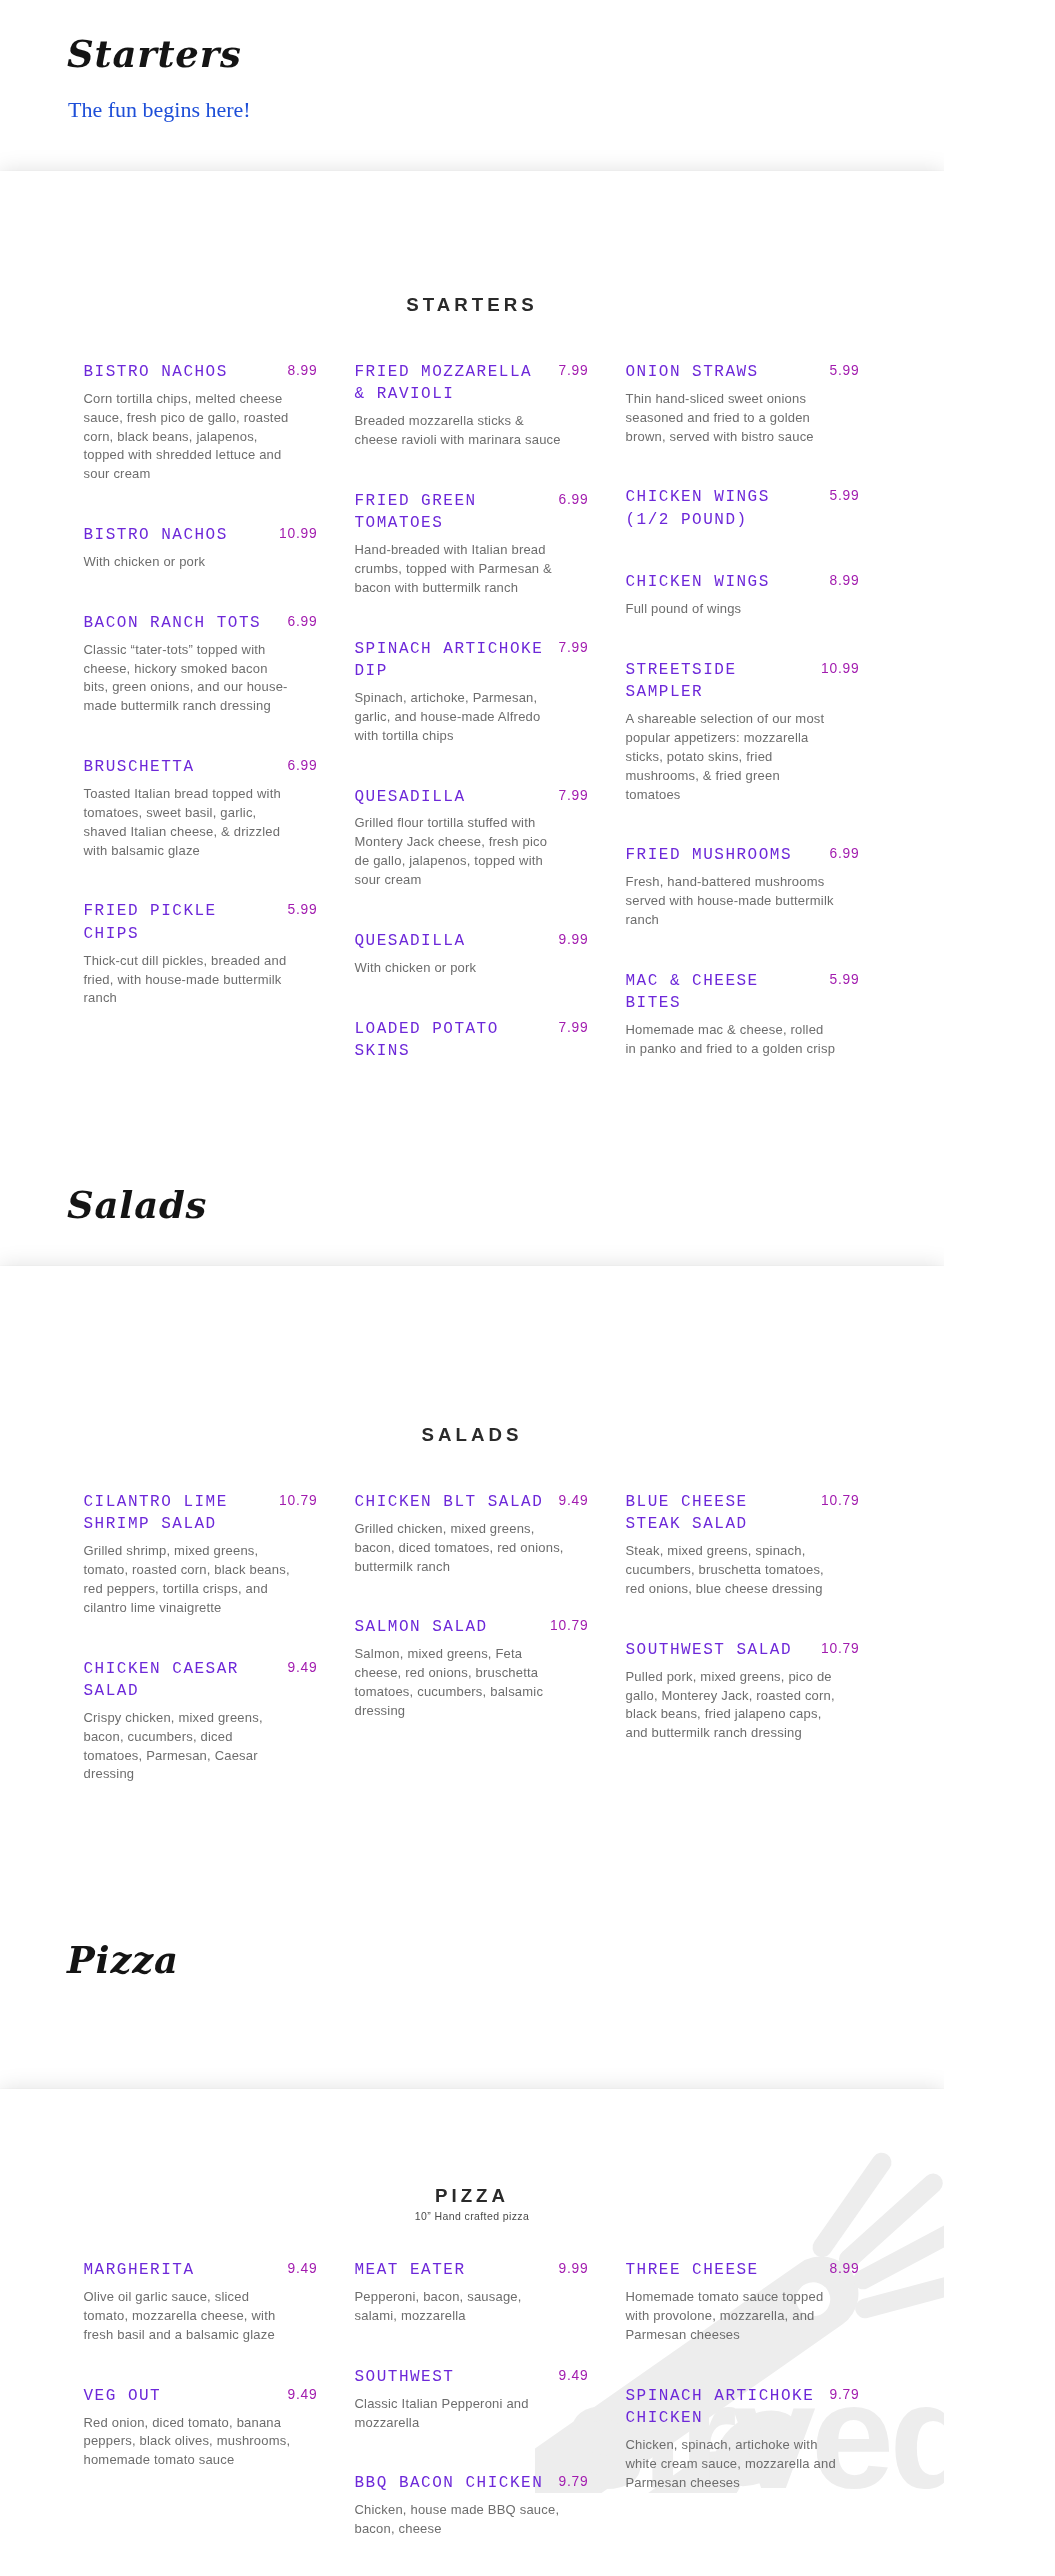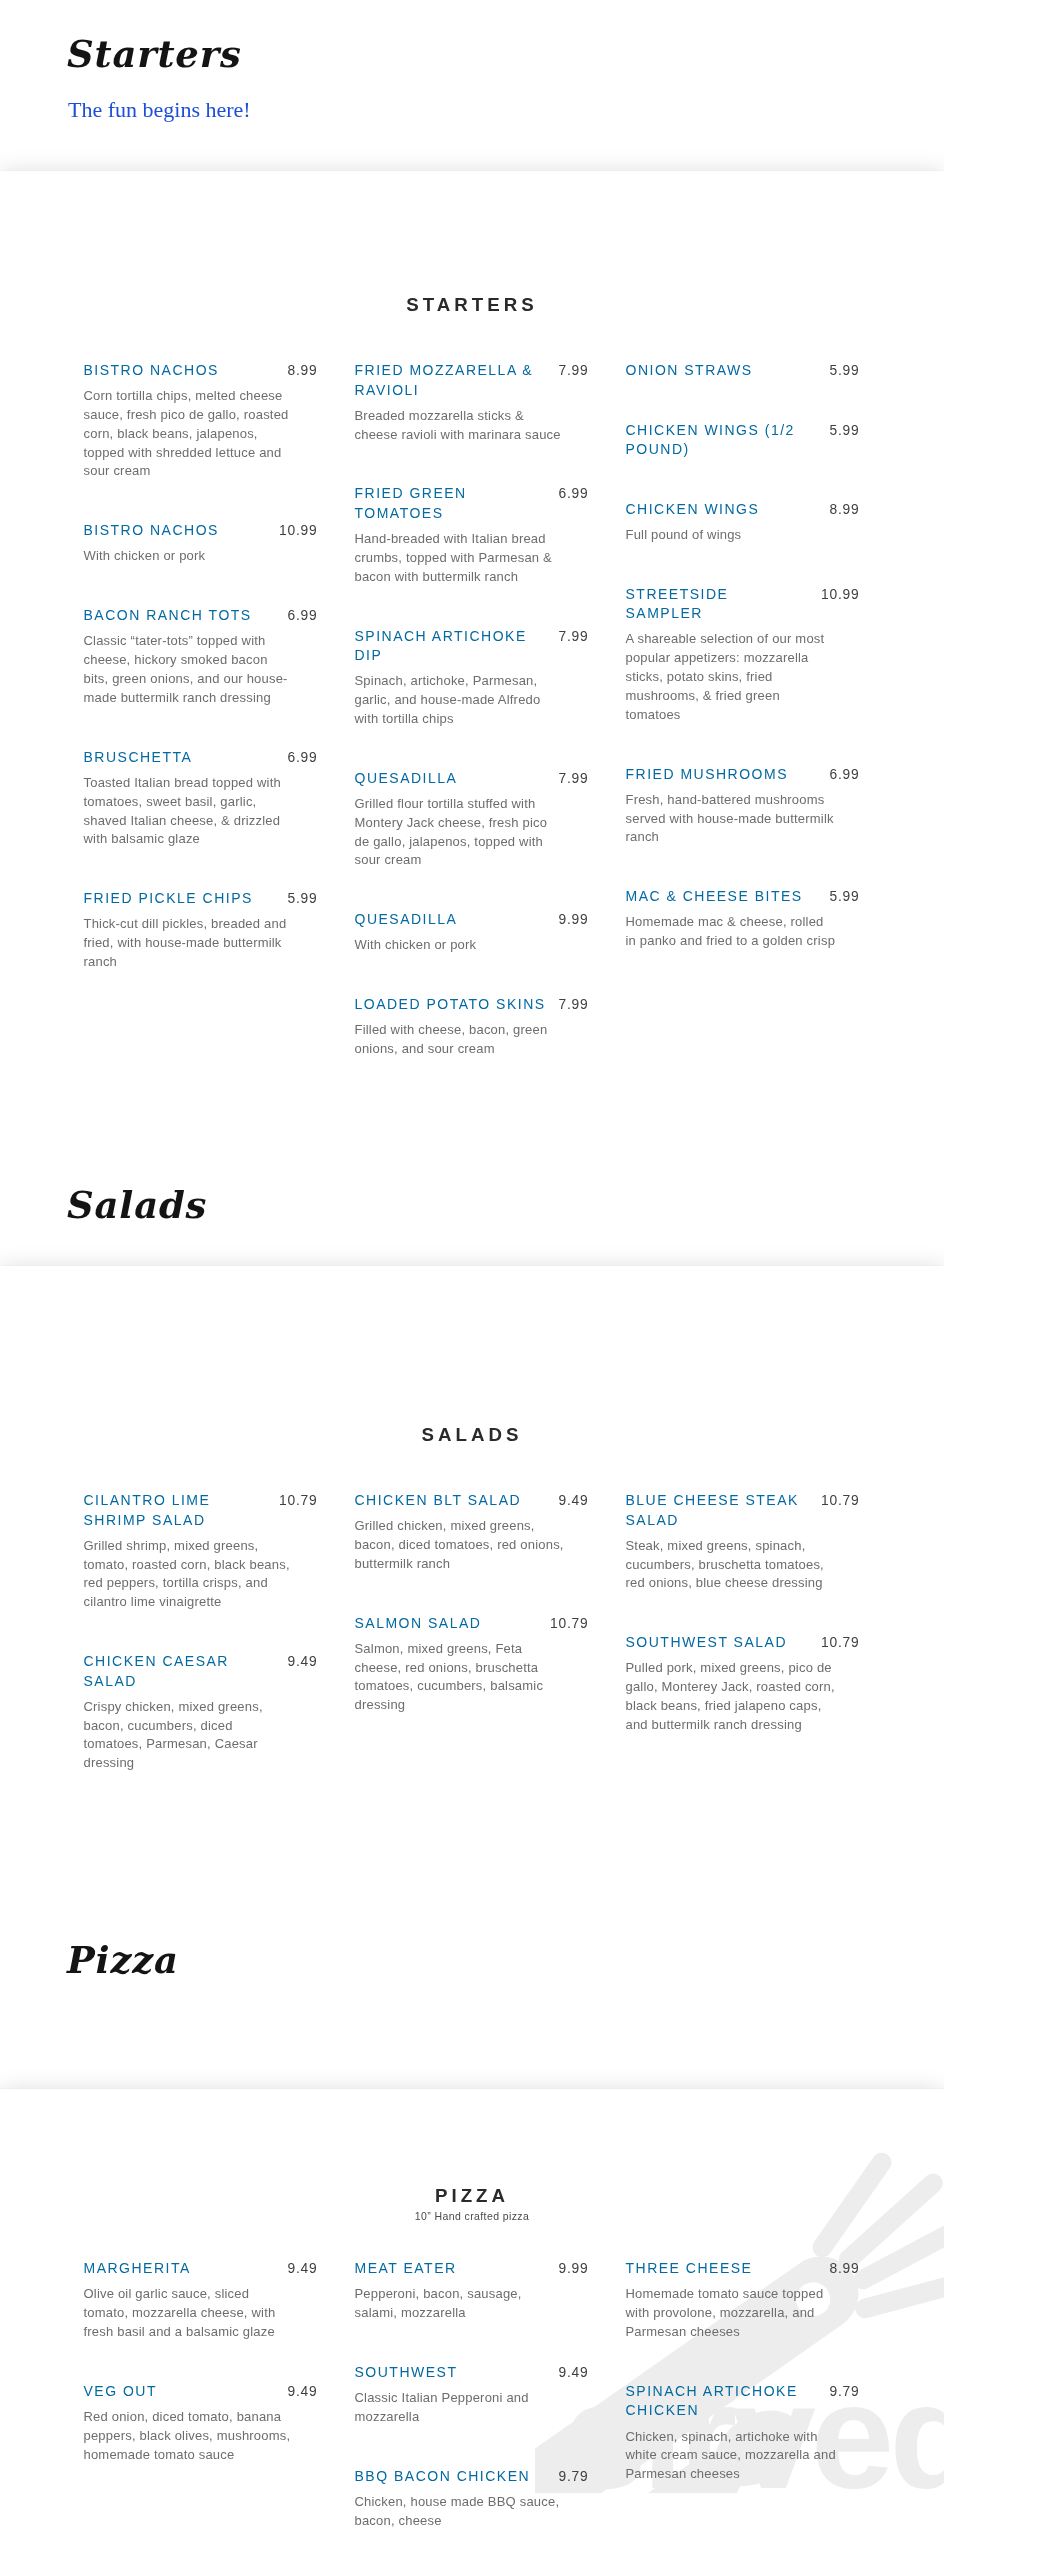--- a/index.html
+++ b/index.html
@@ -50,7 +50,7 @@
   .item { margin-bottom:40px; }
   .item-head { display:flex; justify-content:space-between; align-items:flex-start; }
   .item-name {
-    font-size:14px; letter-spacing:1.5px; color:#0369a1; line-height:1.4; padding-right:11.4px;
+    font-size:16px; letter-spacing:1.5px; color:#6d28d9; line-height:1.4; padding-right:11.4px;font-family:Liberation Mono, monospace;
   }
   .item-price { font-size:13.8px; letter-spacing:0.8px; color:#404040; white-space:nowrap; line-height:1.4; }
   .item-desc {

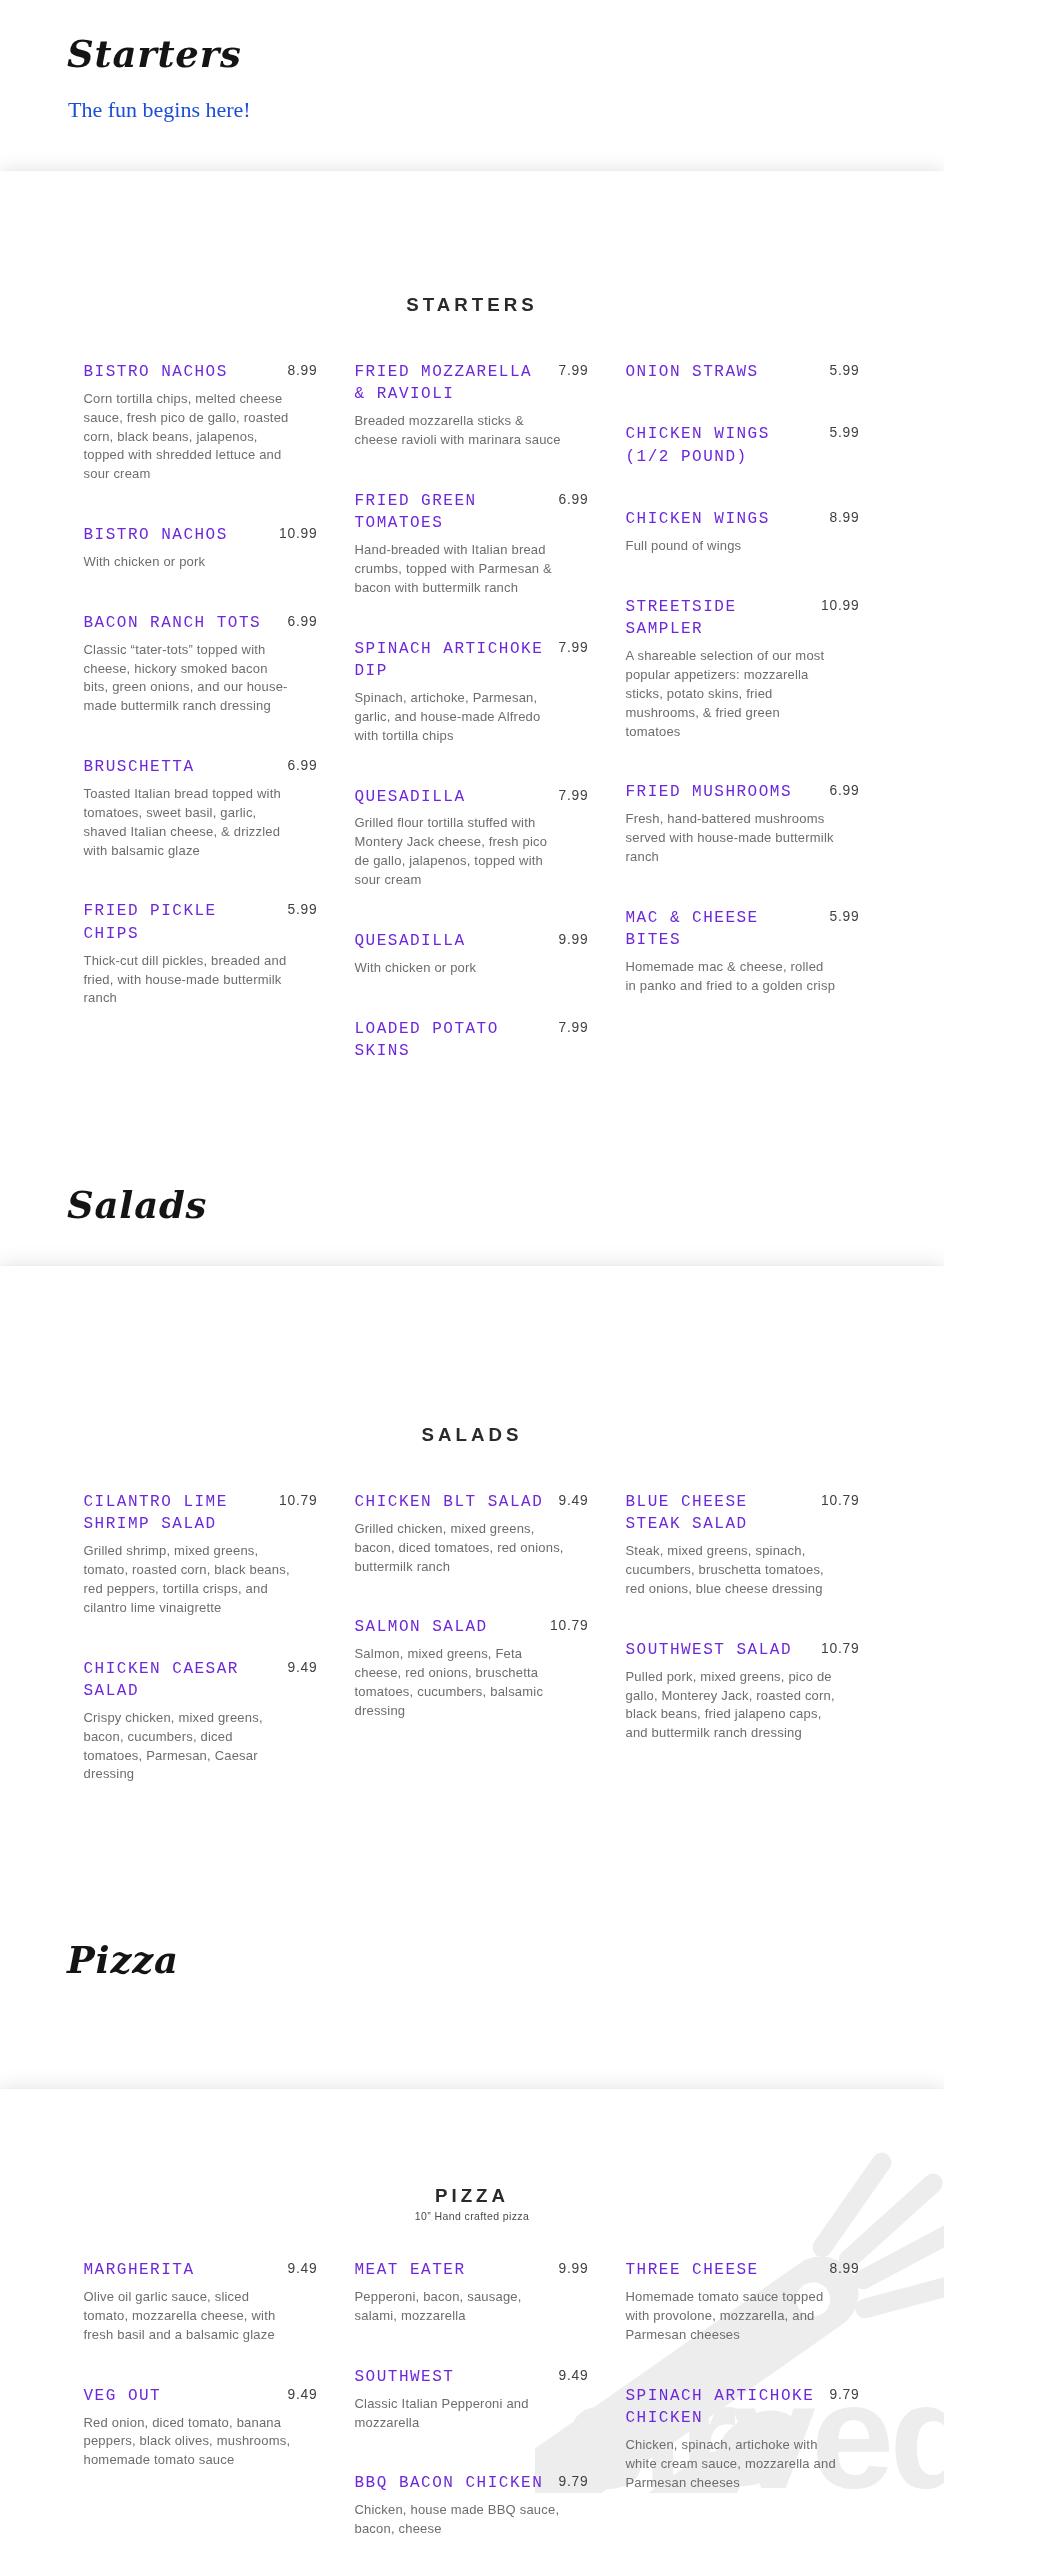--- a/index.html
+++ b/index.html
@@ -52,7 +52,7 @@
   .item-name {
     font-size:16px; letter-spacing:1.5px; color:#6d28d9; line-height:1.4; padding-right:11.4px;font-family:Liberation Mono, monospace;
   }
-  .item-price { font-size:13.8px; letter-spacing:0.8px; color:#404040; white-space:nowrap; line-height:1.4; }
+  .item-price { font-size:13.8px; letter-spacing:0.8px; color:#a21caf; white-space:nowrap; line-height:1.4; }
   .item-desc {
     margin:6.5px 0 0 0; padding-right:23px;
     font-size:13px; letter-spacing:0.2px; line-height:1.45; color:#6d6d6d;

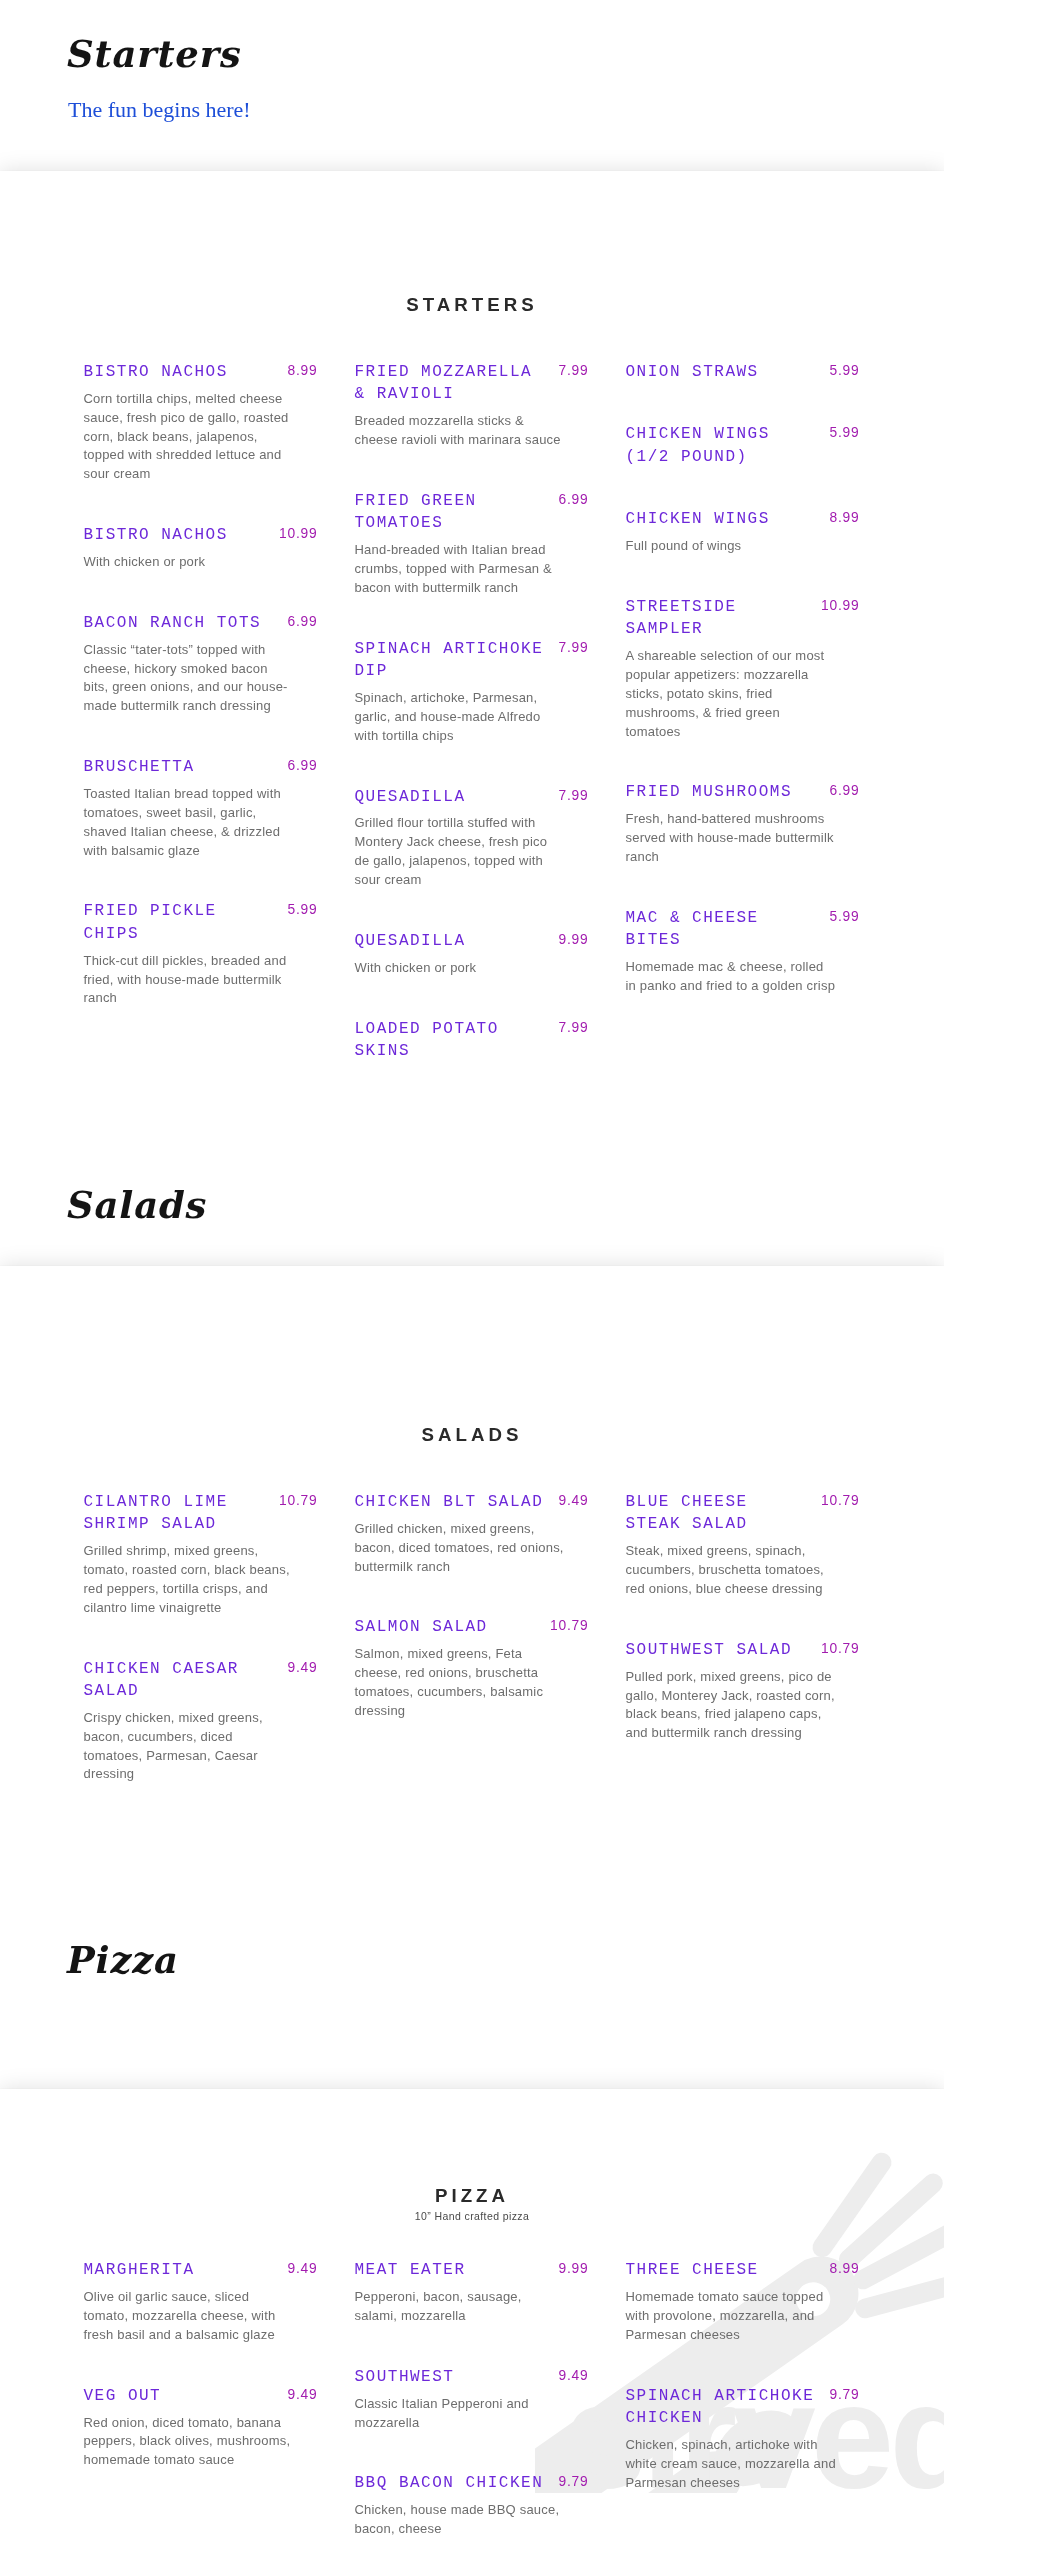--- a/index.html
+++ b/index.html
@@ -167,6 +167,7 @@
                 <span class="item-name">ONION STRAWS</span>
                 <span class="item-price">5.99</span>
               </div>
+              <p class="item-desc">Thin hand-sliced sweet onions seasoned and fried to a golden brown, served with bistro sauce</p>
             </div>
             <div class="item">
               <div class="item-head">

